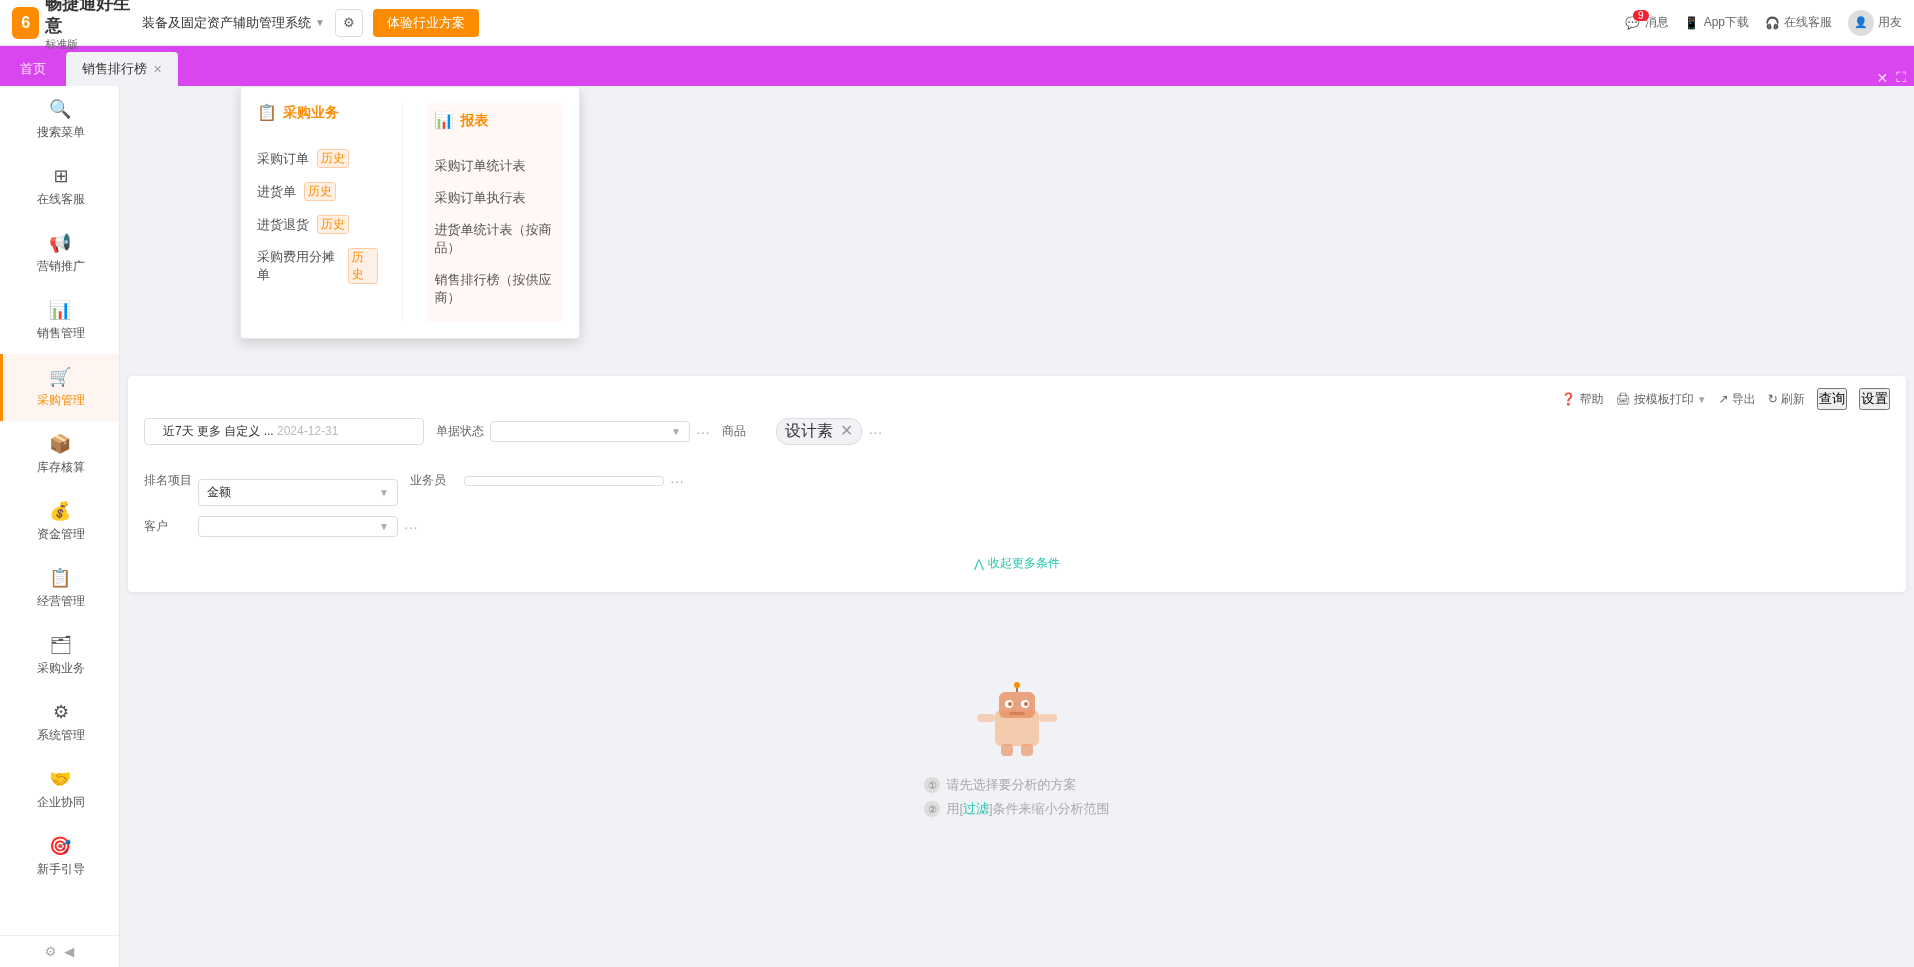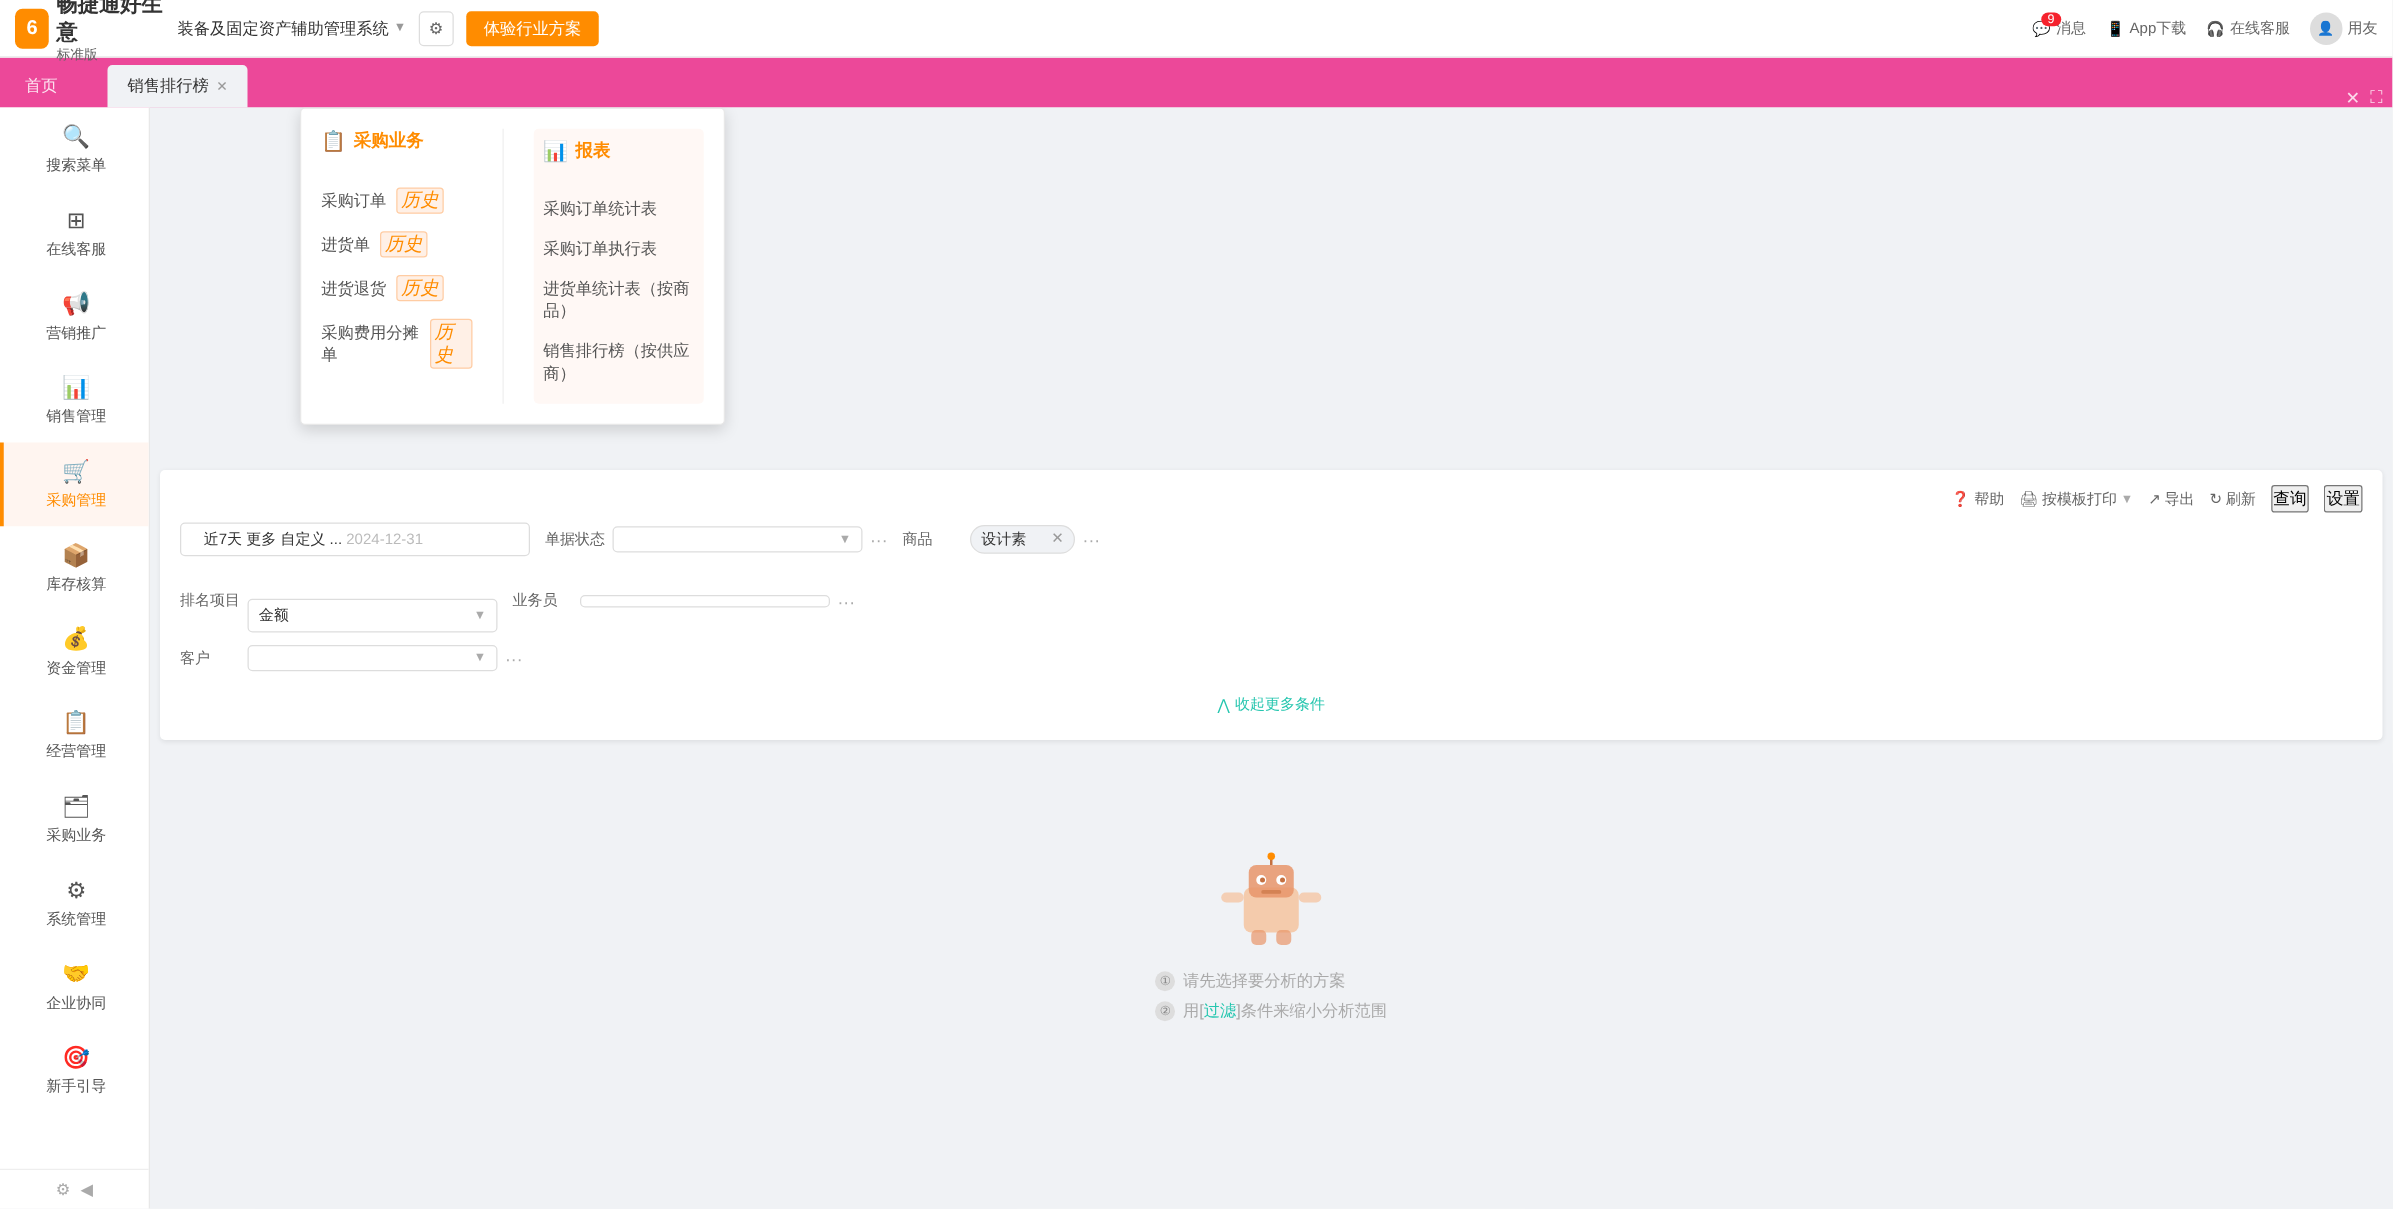--- a/index.html
+++ b/index.html
@@ -102,11 +102,10 @@
     
     .tab-bar {
       height: 40px;
-      background: #ec4899;
+      background: #d946ef;
       display: flex;
       align-items: flex-end;
       padding: 0 0;
-      gap: 20px;
     }
     .tab-item {
       height: 34px;

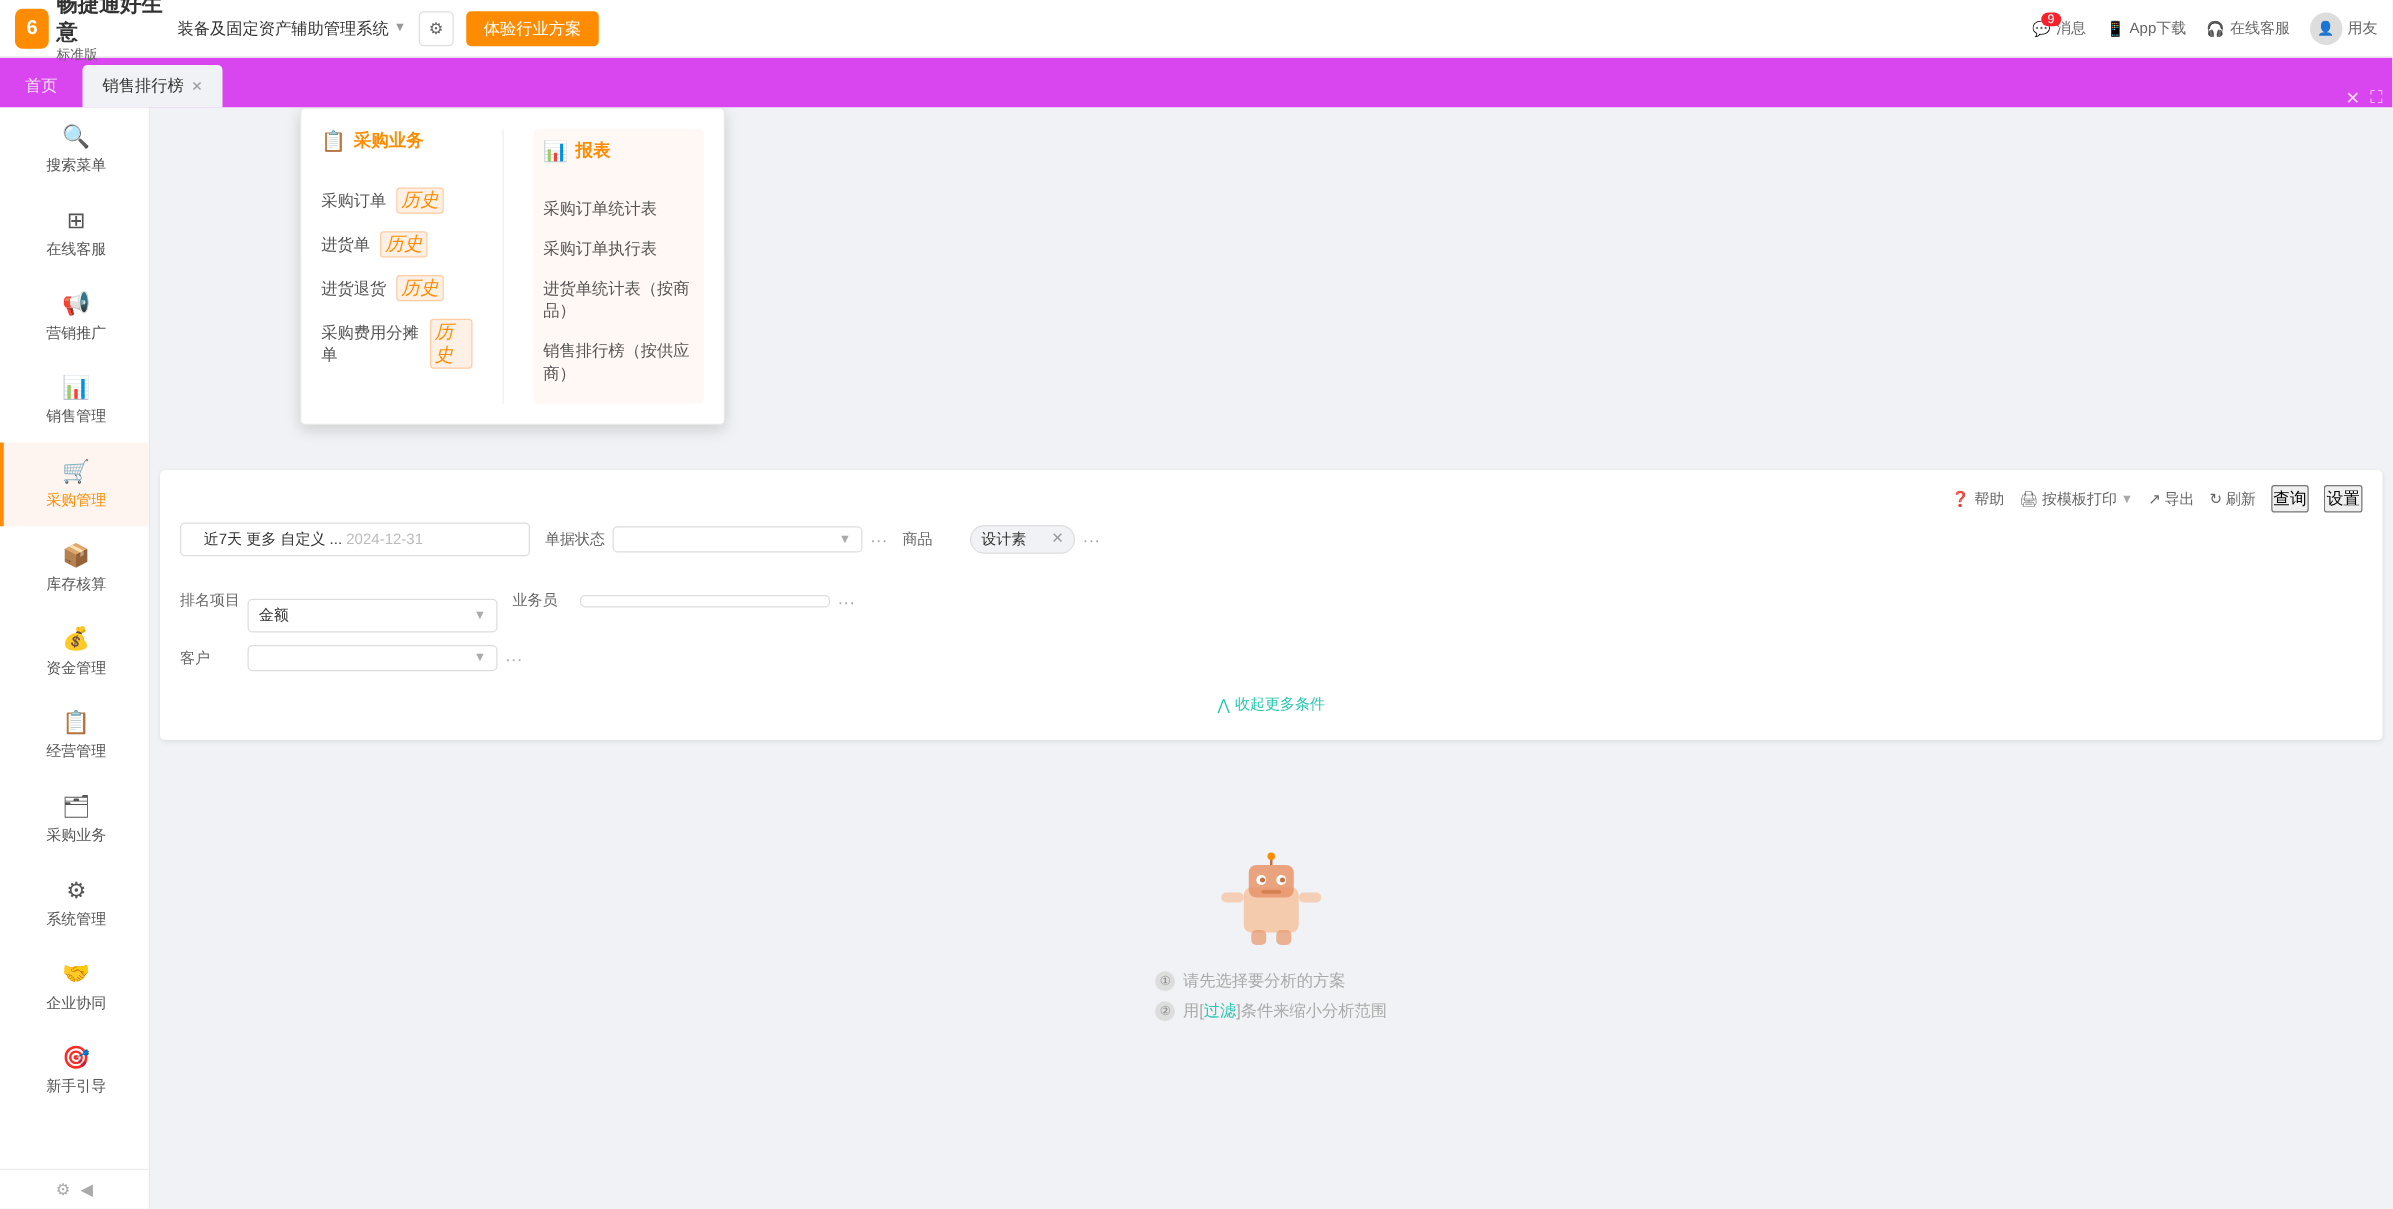--- a/index.html
+++ b/index.html
@@ -228,9 +228,8 @@
       color: #ff8c00;
       border: 1px solid #ffcca3;
       border-radius: 3px;
-      font-size: 15px;
+      font-size: 12px;
       padding: 0 3px;
-      font-style: italic;
     }
     .col-divider {
       width: 1px;

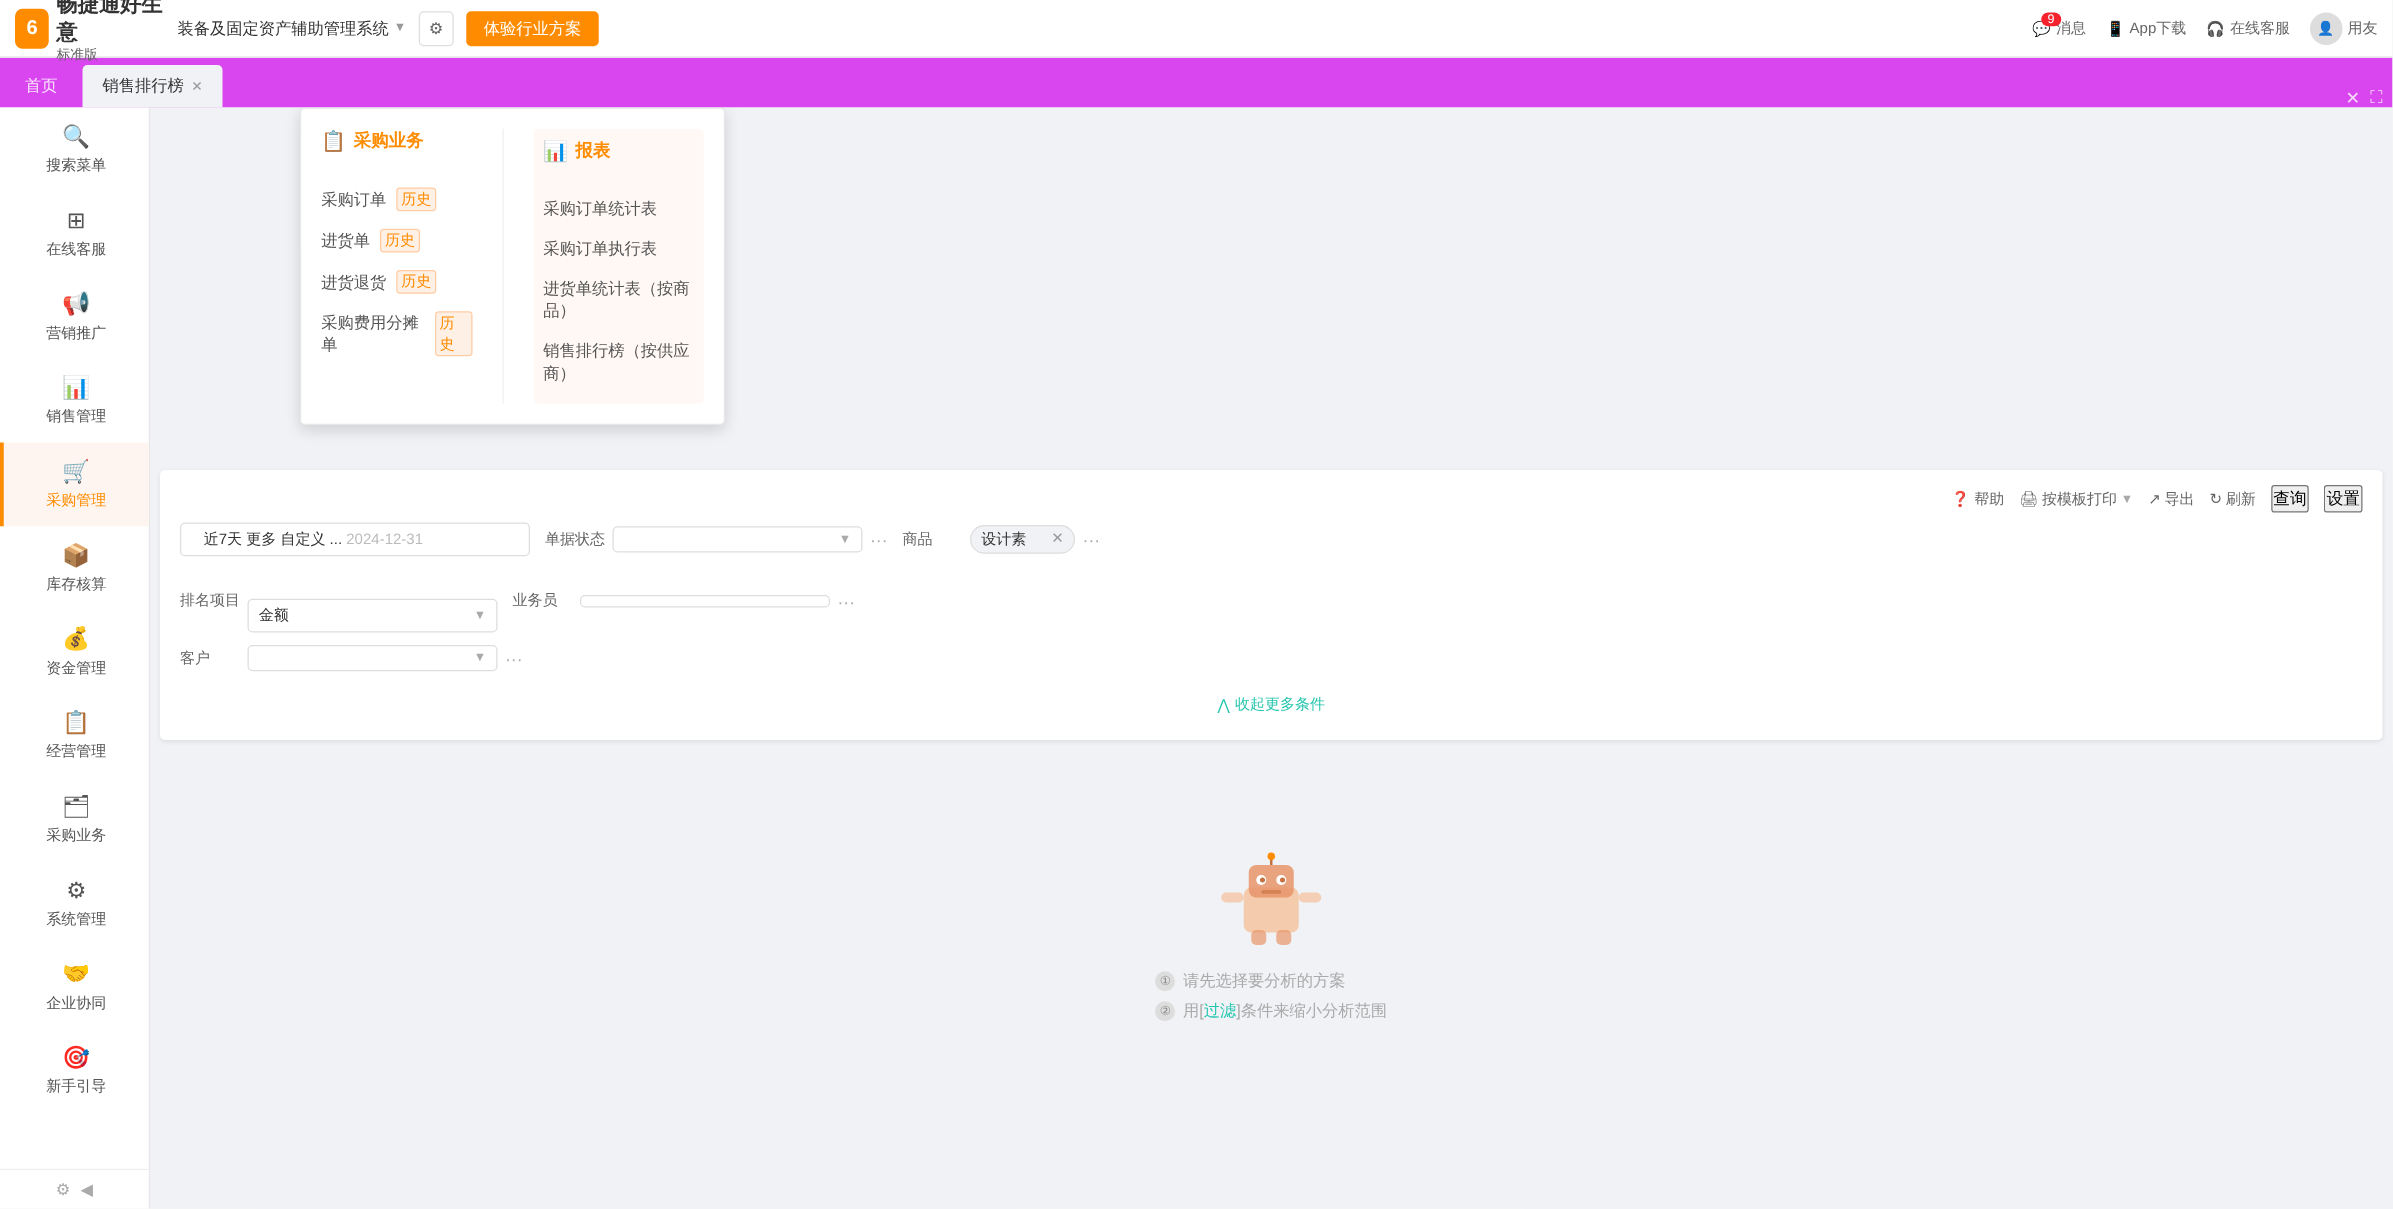--- a/index.html
+++ b/index.html
@@ -297,8 +297,8 @@
       padding: 2px 8px;
       display: flex;
       align-items: flex-start;
-      gap: 20px;
-      font-size: 12px;
+      gap: 7px;
+      font-size: 16px;
     }
     .filter-tag .x { cursor: pointer; color: #999; }
     .filter-dots { color: #aaa; cursor: pointer; font-size: 14px; }

